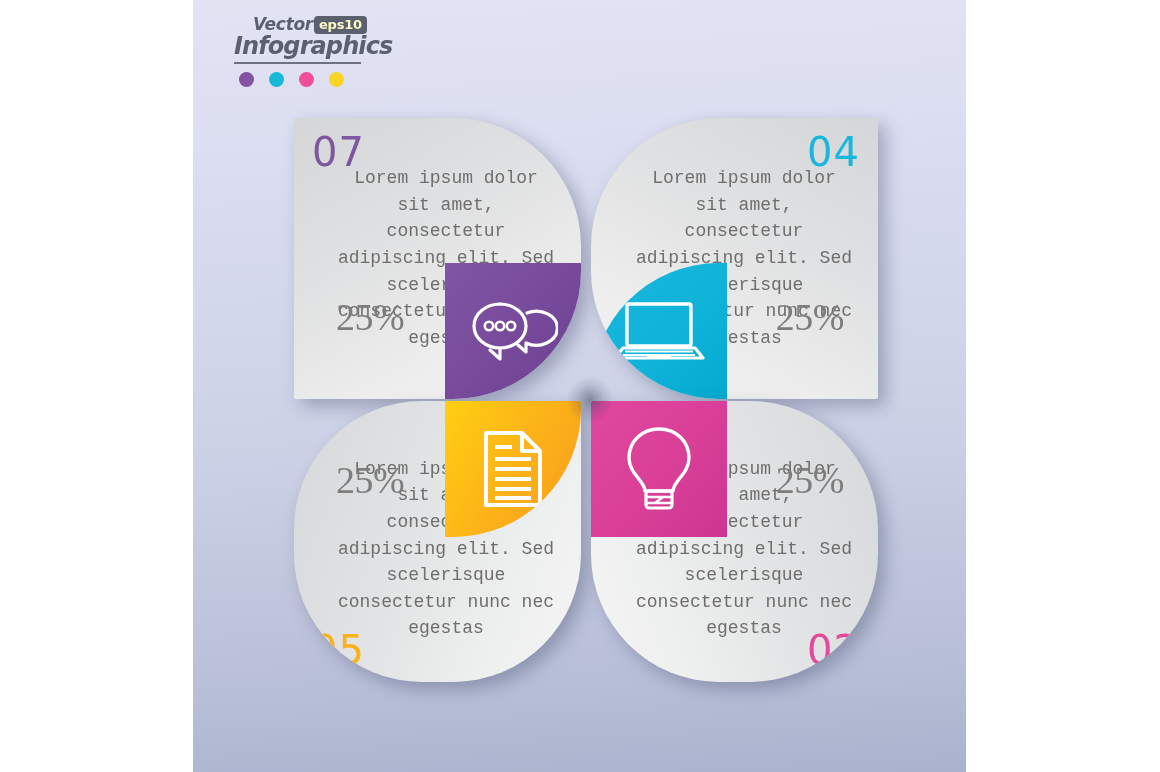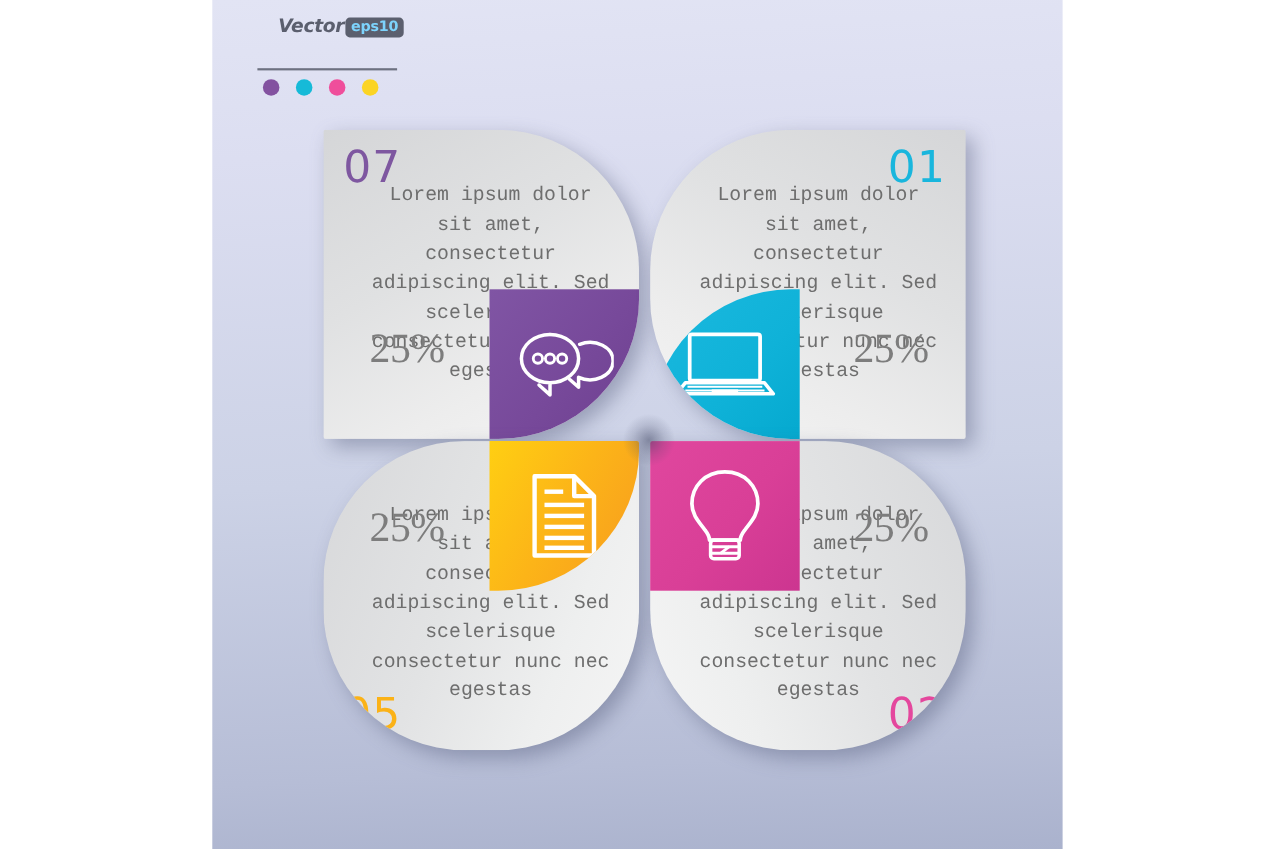--- a/index.html
+++ b/index.html
@@ -56,7 +56,7 @@
     left: 80px;
     top: 2px;
     background: #5b5f6e;
-    color: #7dd3fc;
+    color: #fef9c3;
     font-family: "DejaVu Sans", sans-serif;
     font-weight: bold;
     font-size: 13px;

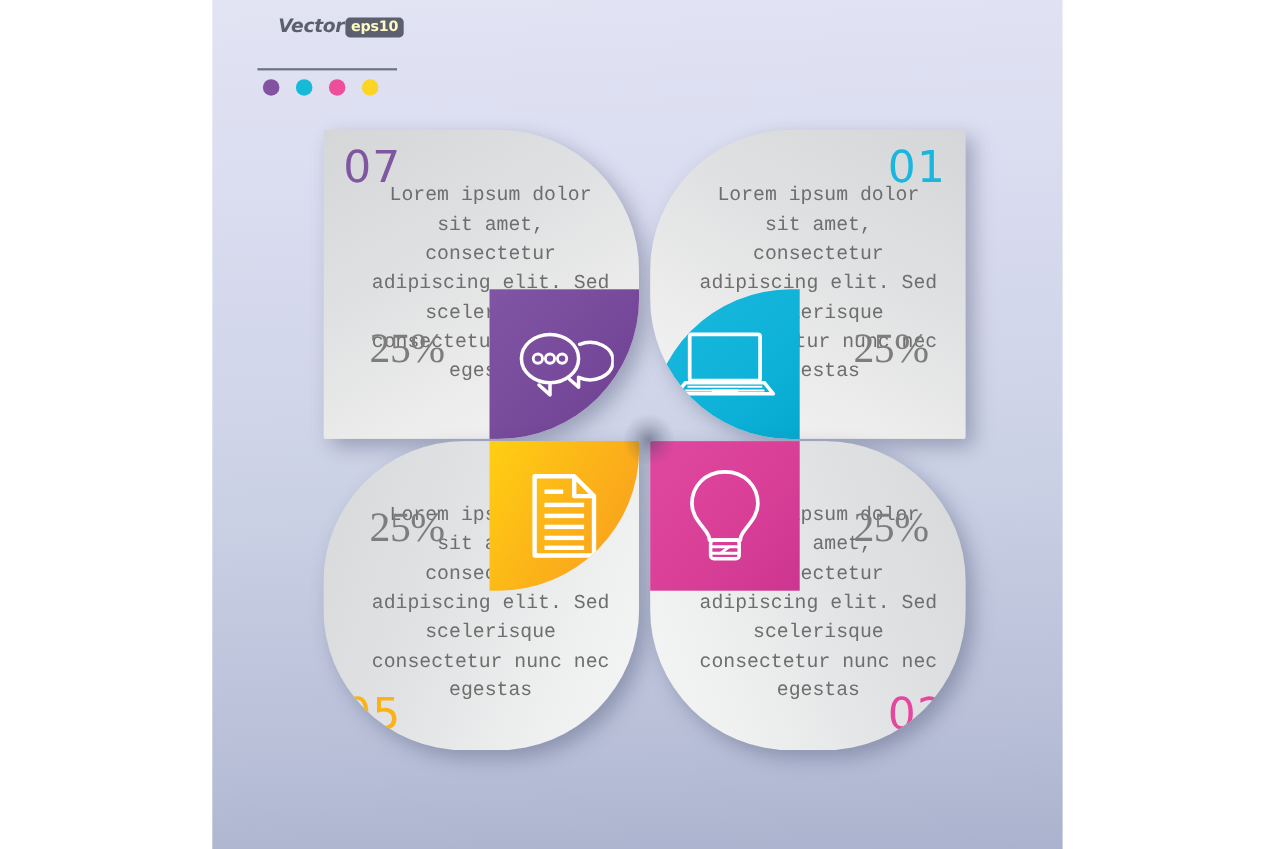--- a/index.html
+++ b/index.html
@@ -265,6 +265,7 @@
     <div id="logo">
       <span class="logo-line1">Vector</span>
       <span class="eps-badge">eps10</span>
+      <span class="logo-line2">Infographics</span>
       <div class="logo-rule"></div>
       <div class="dots">
         <span class="dot d0" style="background:#8352a0"></span>

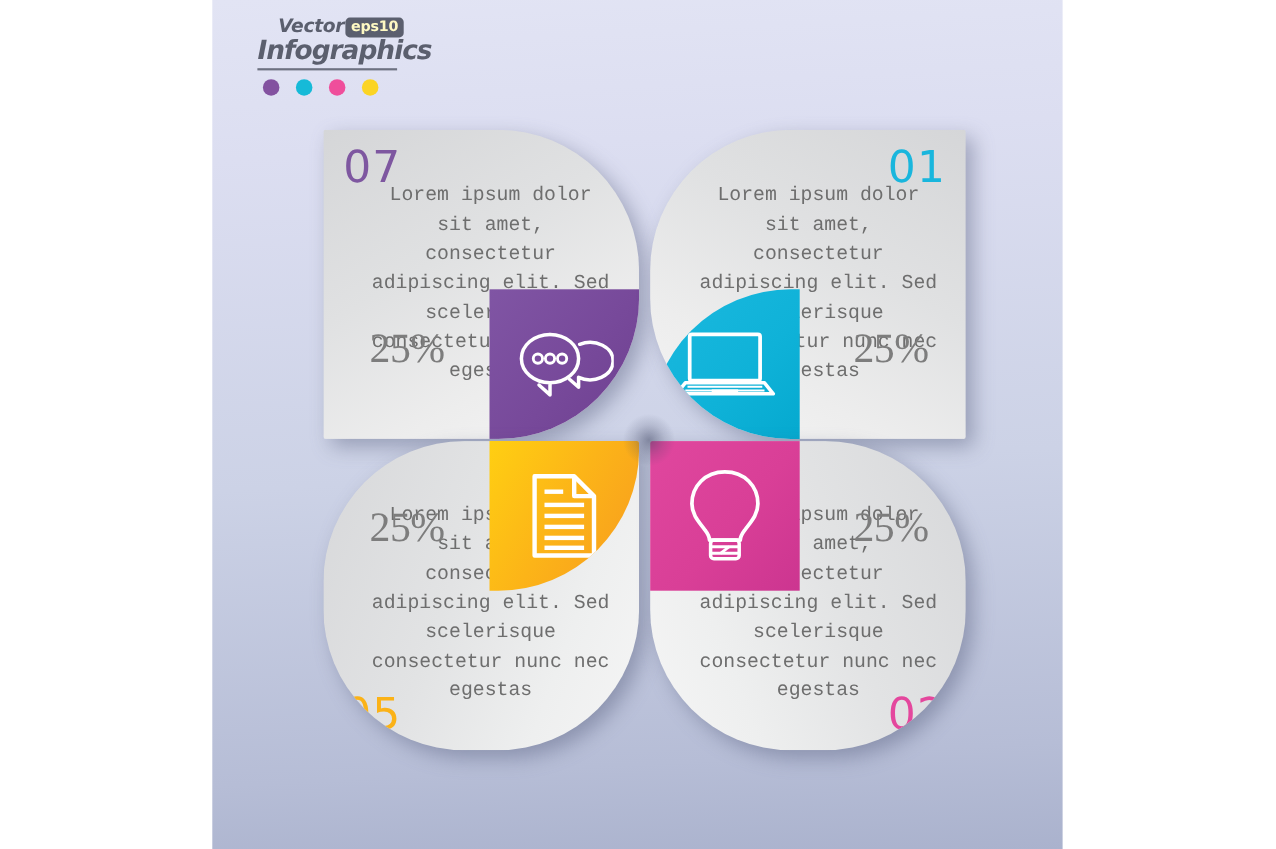--- a/index.html
+++ b/index.html
@@ -299,7 +299,7 @@
       <div class="petal p2">
         <div class="face"></div>
         <div class="inner">
-          <div class="pnum" style="color: rgb(25, 182, 221);">01</div>
+          <div class="pnum" style="color: rgb(25, 182, 221);">04</div>
           <div class="ptext">Lorem ipsum dolor sit amet, consectetur adipiscing elit. Sed scelerisque consectetur nunc nec egestas</div>
           <div class="ppct">25%</div>
           <div class="tile cyan">

